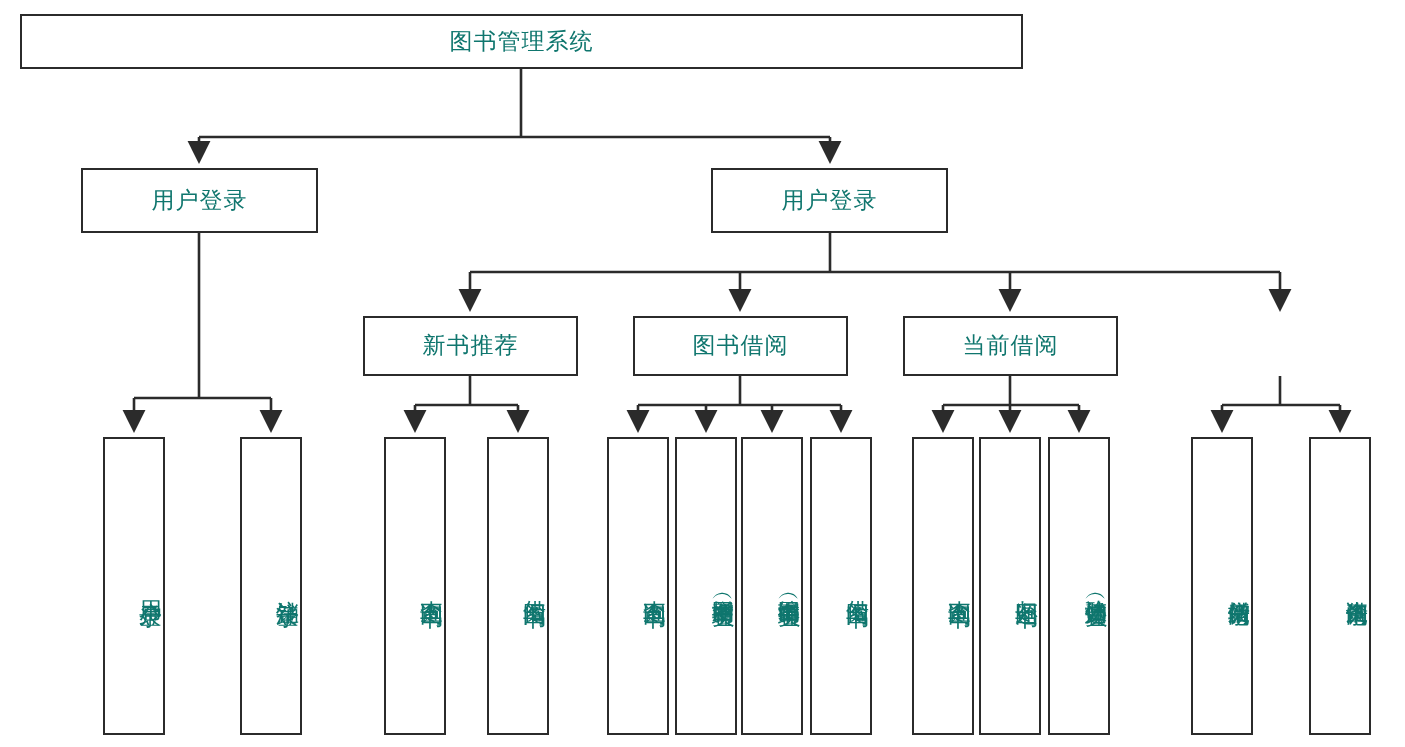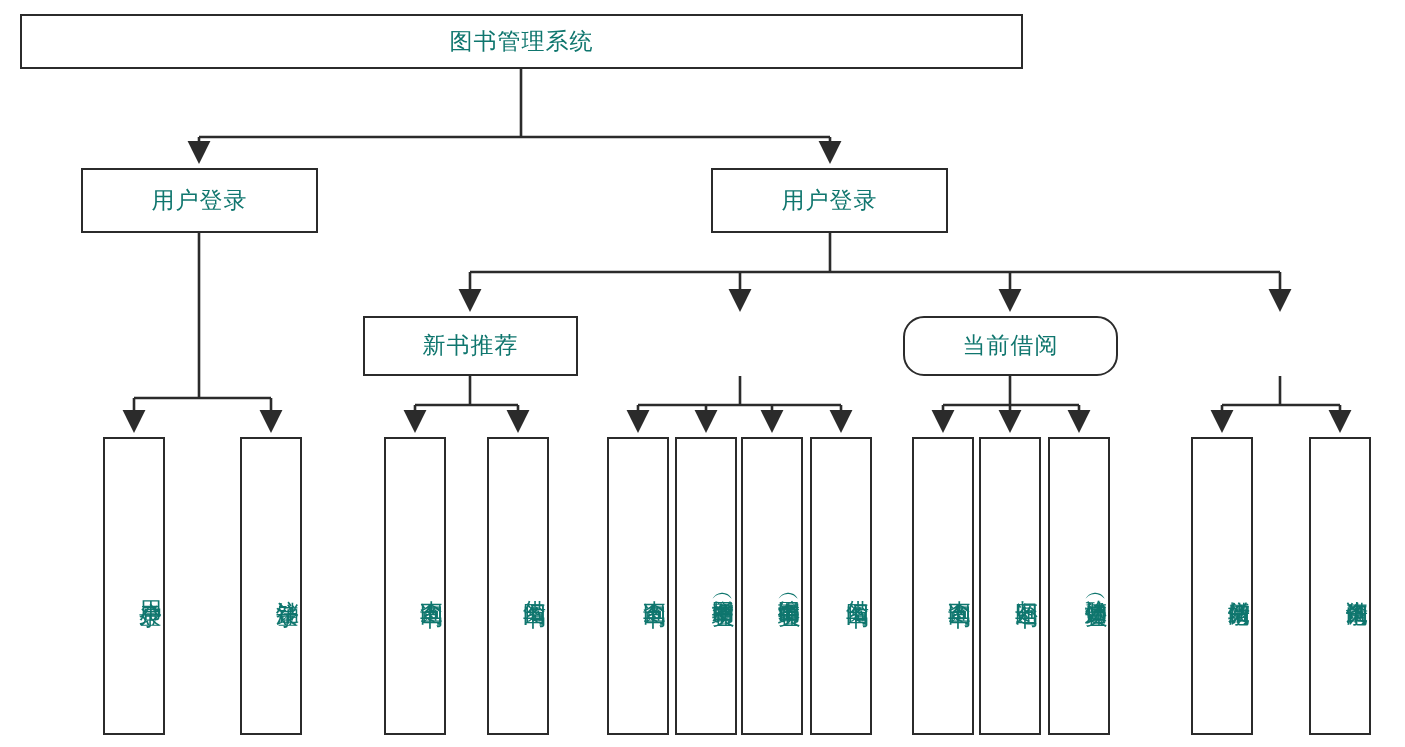--- a/index.html
+++ b/index.html
@@ -135,6 +135,9 @@
     <span>新书推荐</span>
   </div>
 
+  <div class="node horizontal" style="left:633px; top:316px; width:215px; height:60px;">
+    <span>图书借阅</span>
+  </div>
 
   <div class="node horizontal" style="left:903px; top:316px; width:215px; height:60px;border-radius:21px;">
     <span>当前借阅</span>

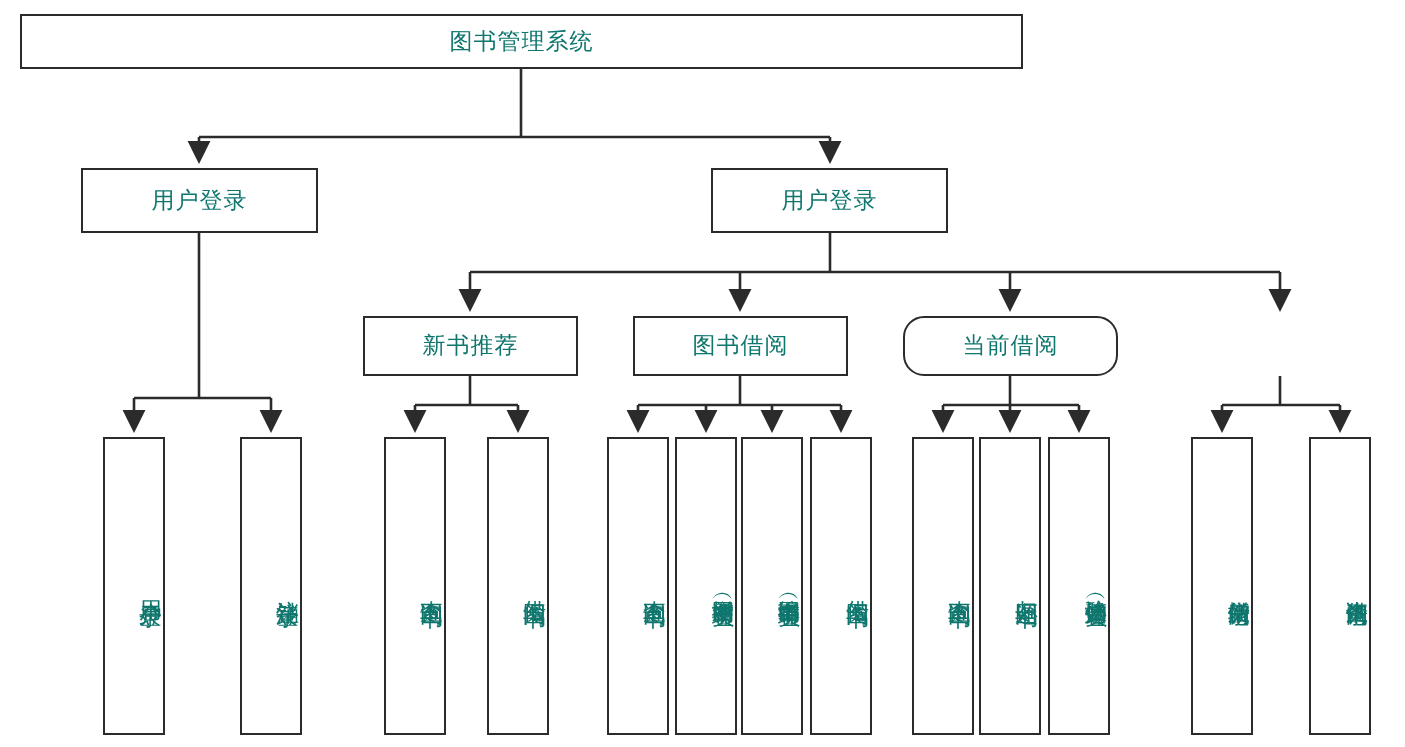--- a/index.html
+++ b/index.html
@@ -139,7 +139,7 @@
     <span>图书借阅</span>
   </div>
 
-  <div class="node horizontal" style="left:903px; top:316px; width:215px; height:60px;border-radius:21px;">
+  <div class="node horizontal" style="left:903px; top:316px; width:215px; height:60px;">
     <span>当前借阅</span>
   </div>
 

